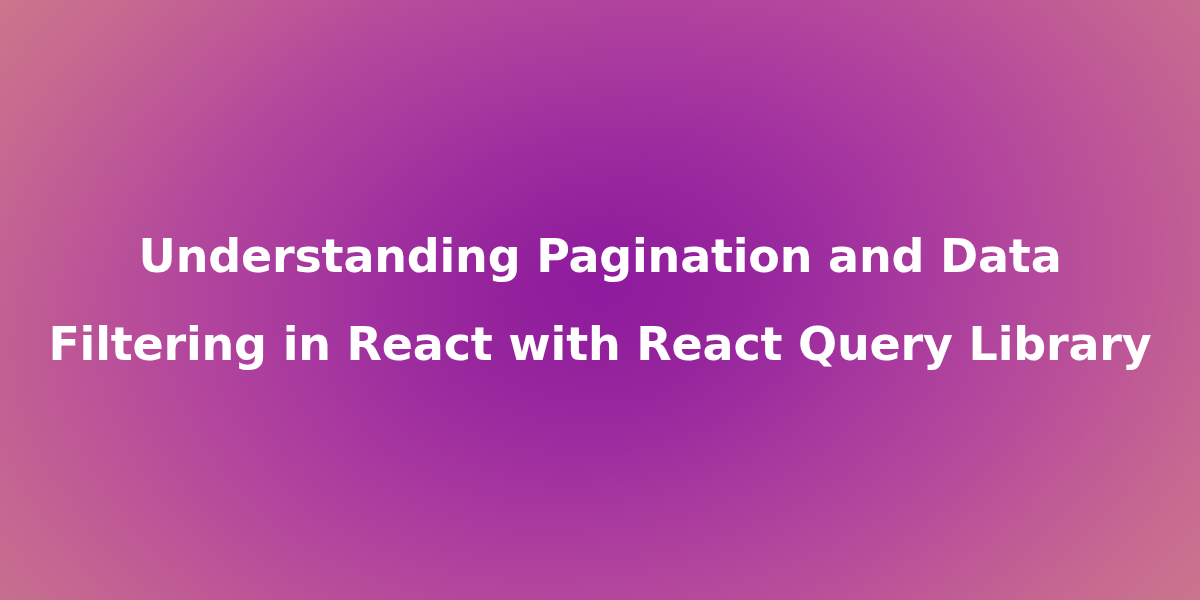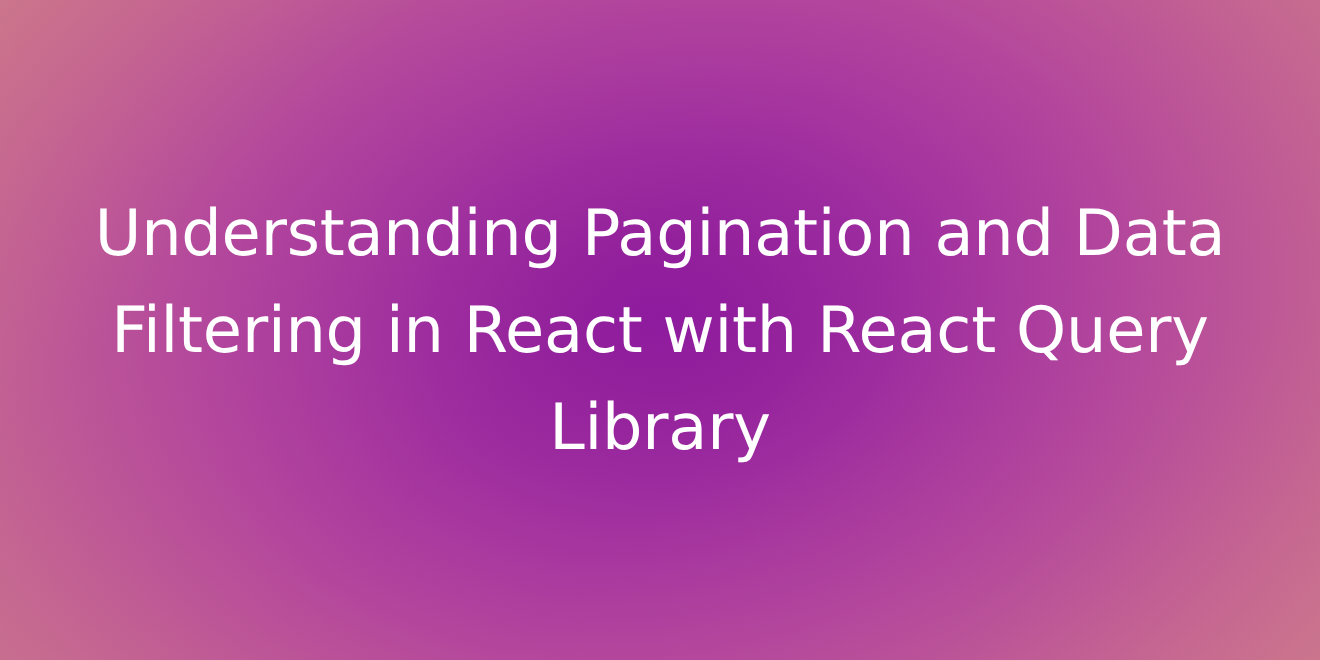--- a/index.html
+++ b/index.html
@@ -75,8 +75,8 @@
     text-align: center;
     color: #ffffff;
     font-family: "DejaVu Sans", sans-serif;
-    font-size: 58px;
-    font-weight: 400;
+    font-size: 46px;
+    font-weight: 700;
     line-height: 88px;
     letter-spacing: -0.2px;
     word-wrap: break-word;

